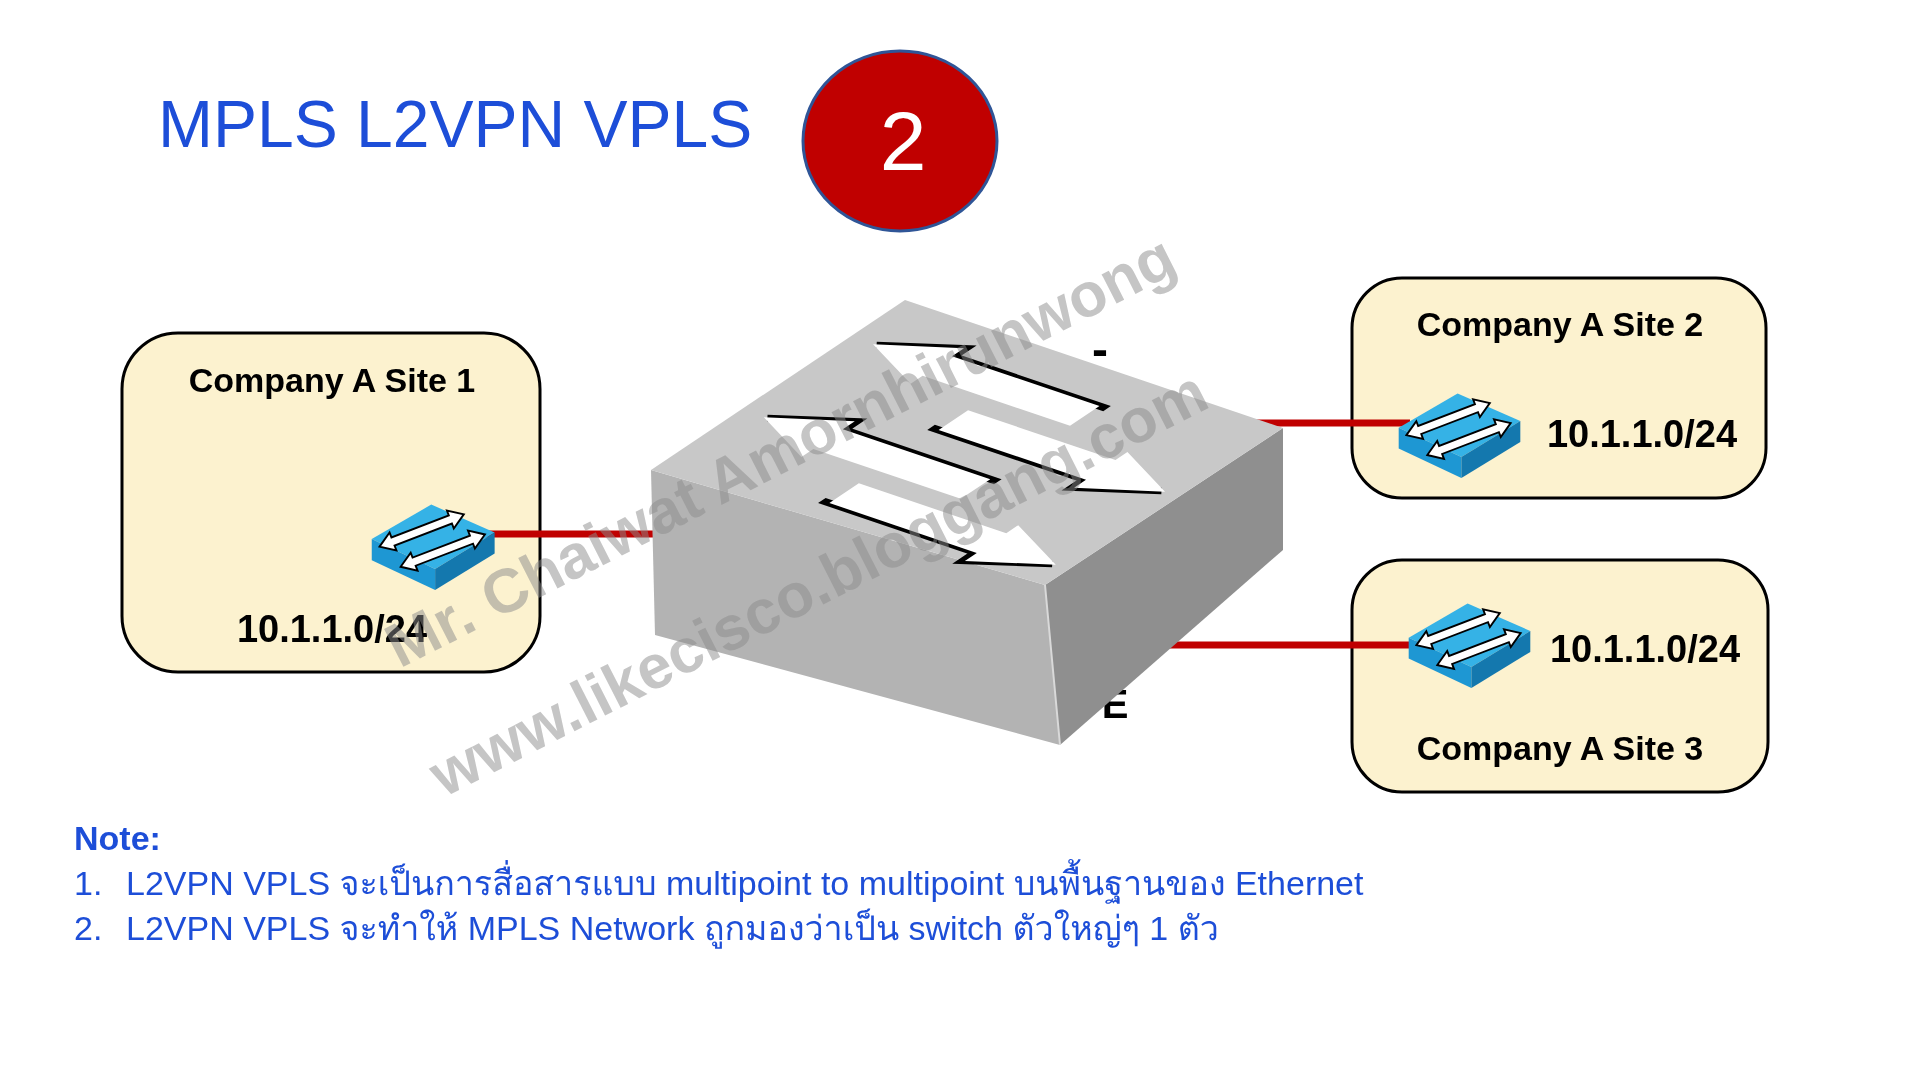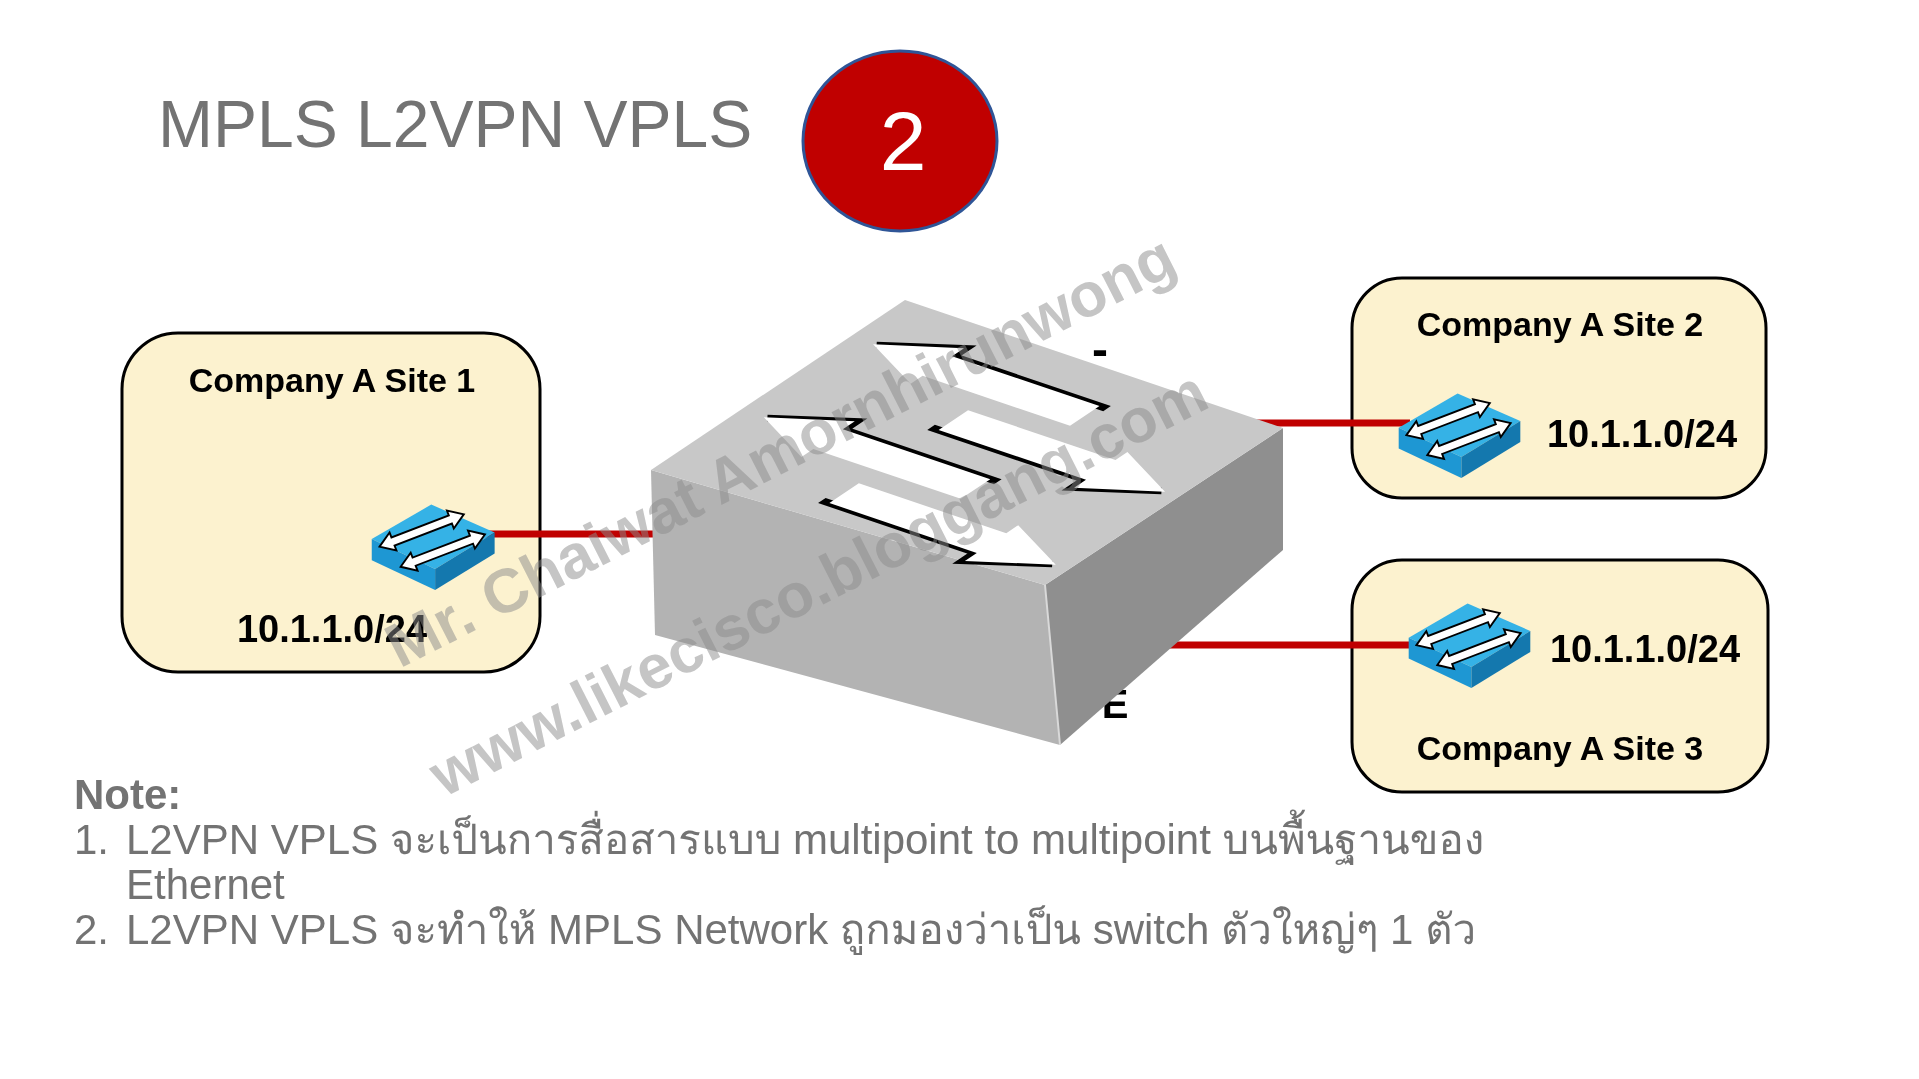--- a/index.html
+++ b/index.html
@@ -4,7 +4,7 @@
 <style>
   html,body{margin:0;padding:0;background:#fff;}
   .stage{position:relative;width:1919px;height:1079px;background:#fff;overflow:hidden;
-         font-family:"Liberation Sans",sans-serif;color:#737373;}
+         font-family:"Liberation Sans",sans-serif;color:#1d4ed8;}
   .stage svg{position:absolute;left:0;top:0;}
   .slide-title{position:absolute;left:158px;top:86px;font-size:66px;font-weight:400;
                letter-spacing:0px;white-space:nowrap;}

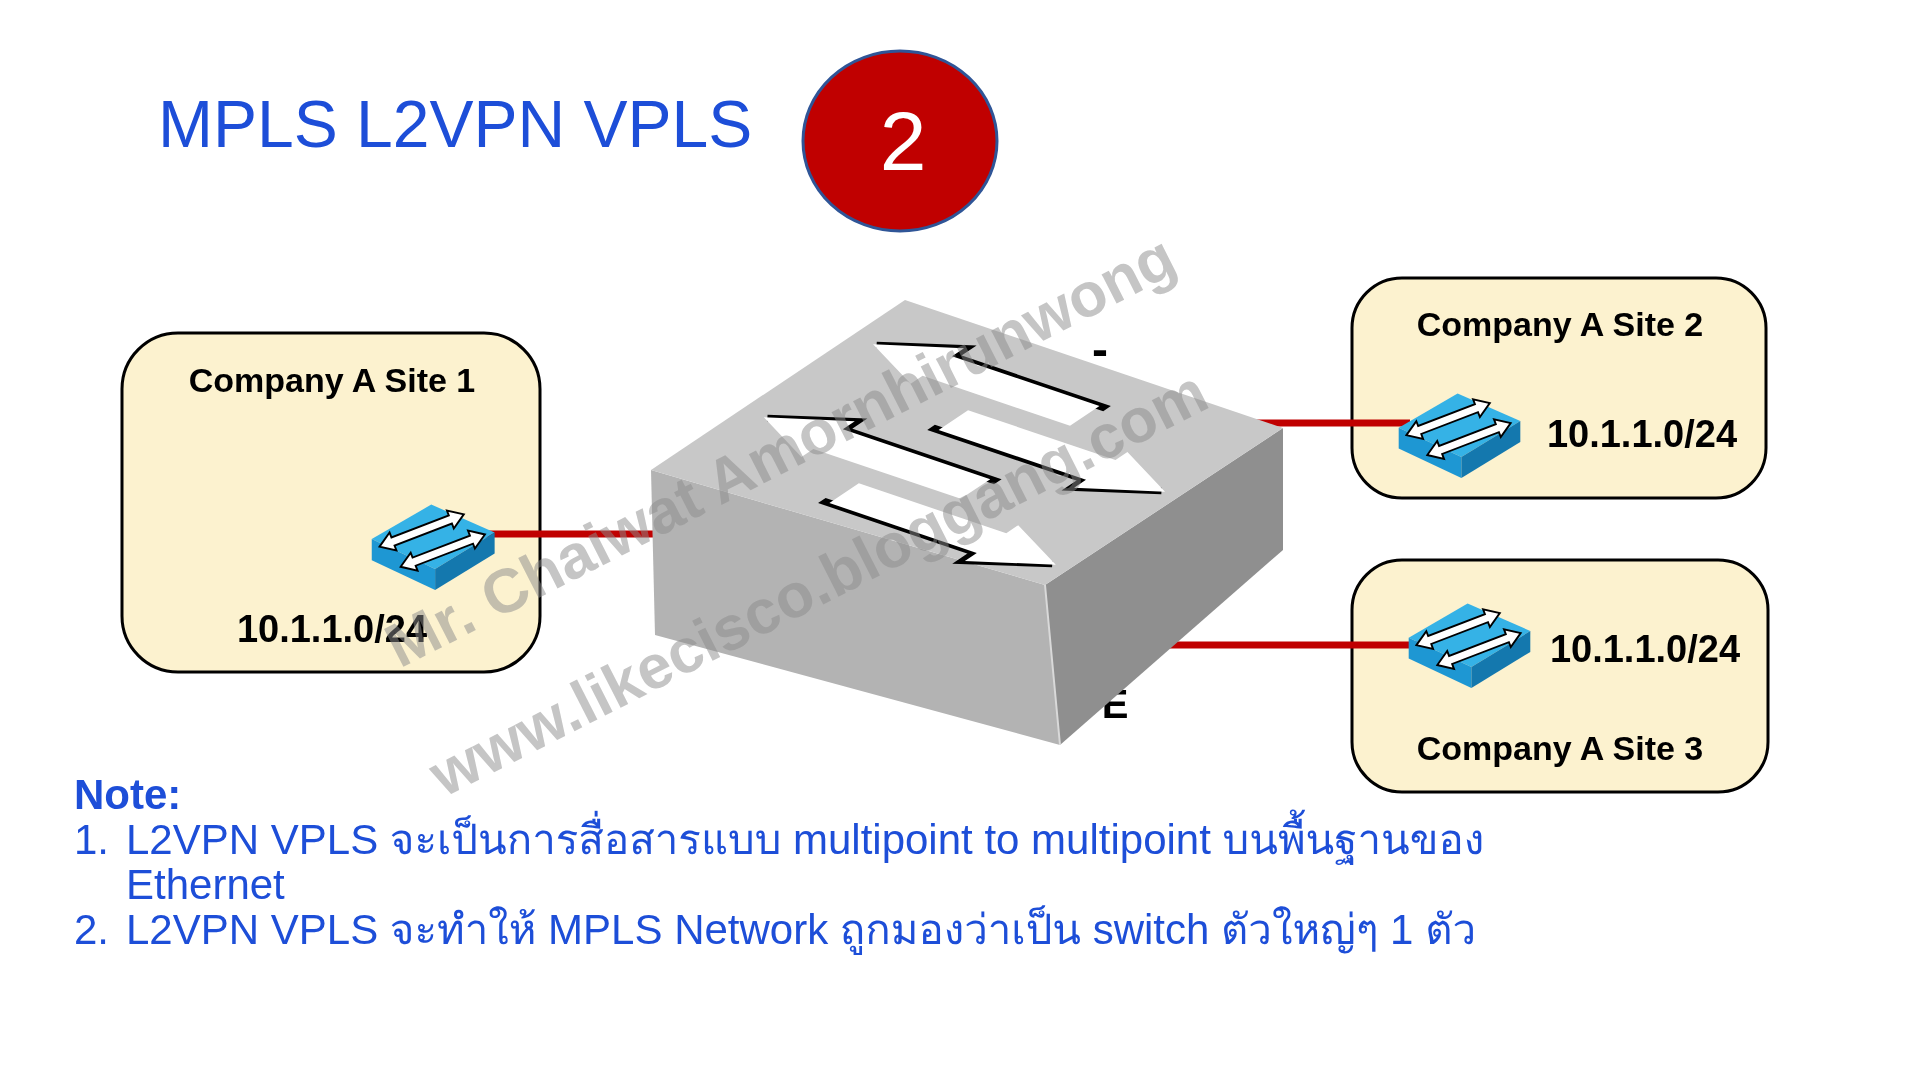--- a/index.html
+++ b/index.html
@@ -9,7 +9,7 @@
   .slide-title{position:absolute;left:158px;top:86px;font-size:66px;font-weight:400;
                letter-spacing:0px;white-space:nowrap;}
   svg text{font-family:"Liberation Sans",sans-serif;}
-  .notes{position:absolute;left:74px;top:772px;width:1560px;font-size:42px;line-height:45px;}
+  .notes{position:absolute;left:74px;top:816px;width:1560px;font-size:34px;line-height:45px;}
   .note-head{font-weight:bold;}
   .note-item{display:flex;}
   .note-item .num{width:52px;flex:none;}

